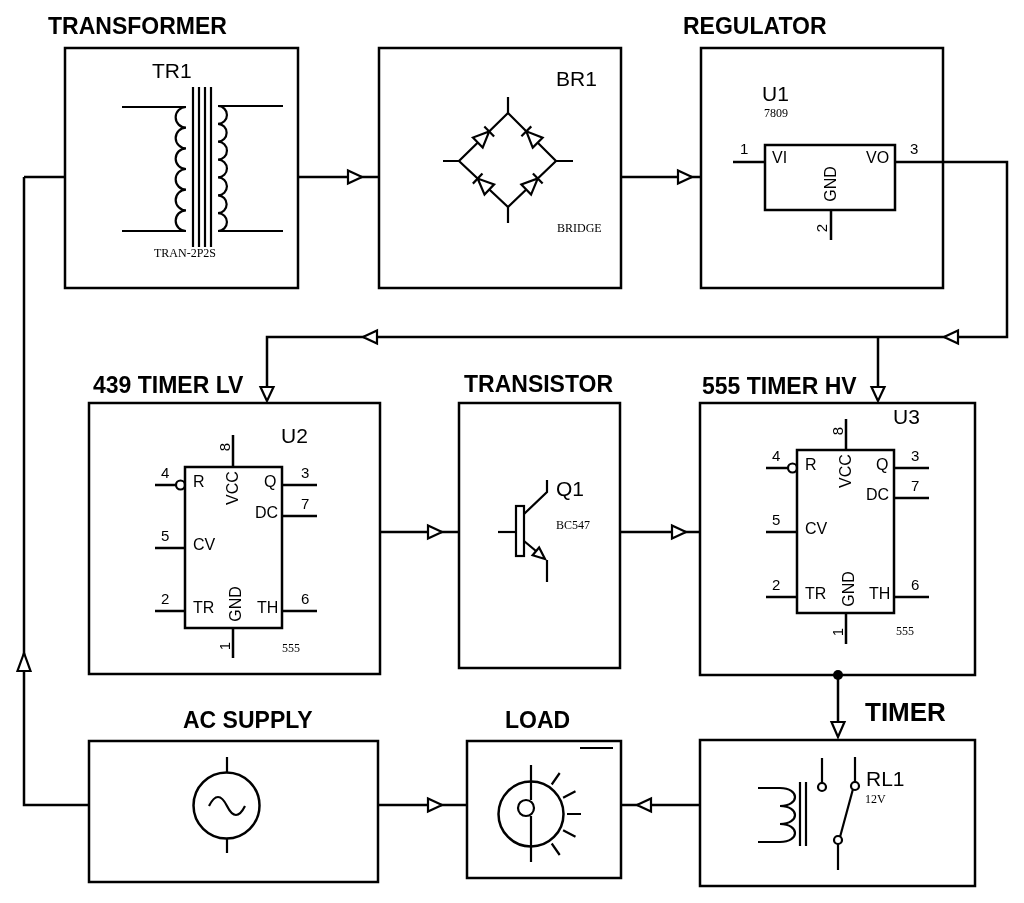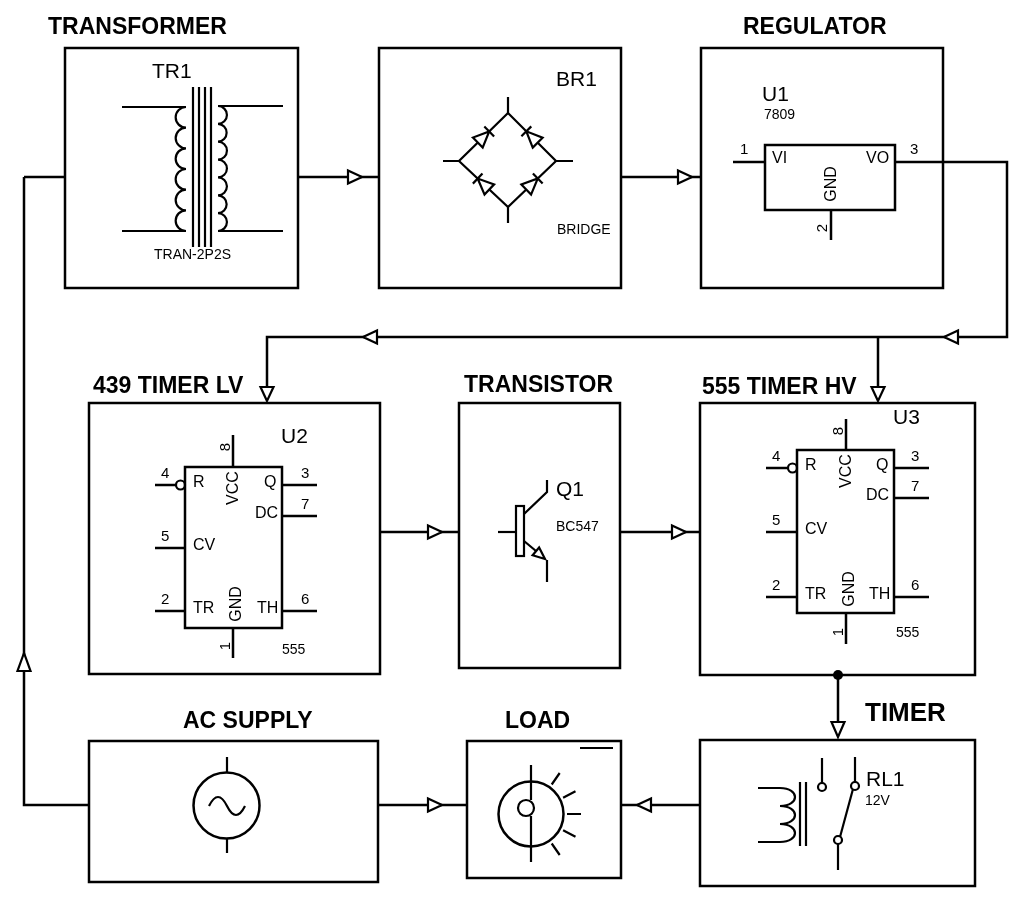--- a/index.html
+++ b/index.html
@@ -144,7 +144,7 @@
 </svg>
 
 <div class="lbl t" style="left:48px;top:15px">TRANSFORMER</div>
-<div class="lbl t" style="left:743px;top:15px">REGULATOR</div>
+<div class="lbl t" style="left:683px;top:15px">REGULATOR</div>
 <div class="lbl t" style="left:93px;top:374px">439 TIMER LV</div>
 <div class="lbl t" style="left:464px;top:373px">TRANSISTOR</div>
 <div class="lbl t" style="left:702px;top:375px">555 TIMER HV</div>

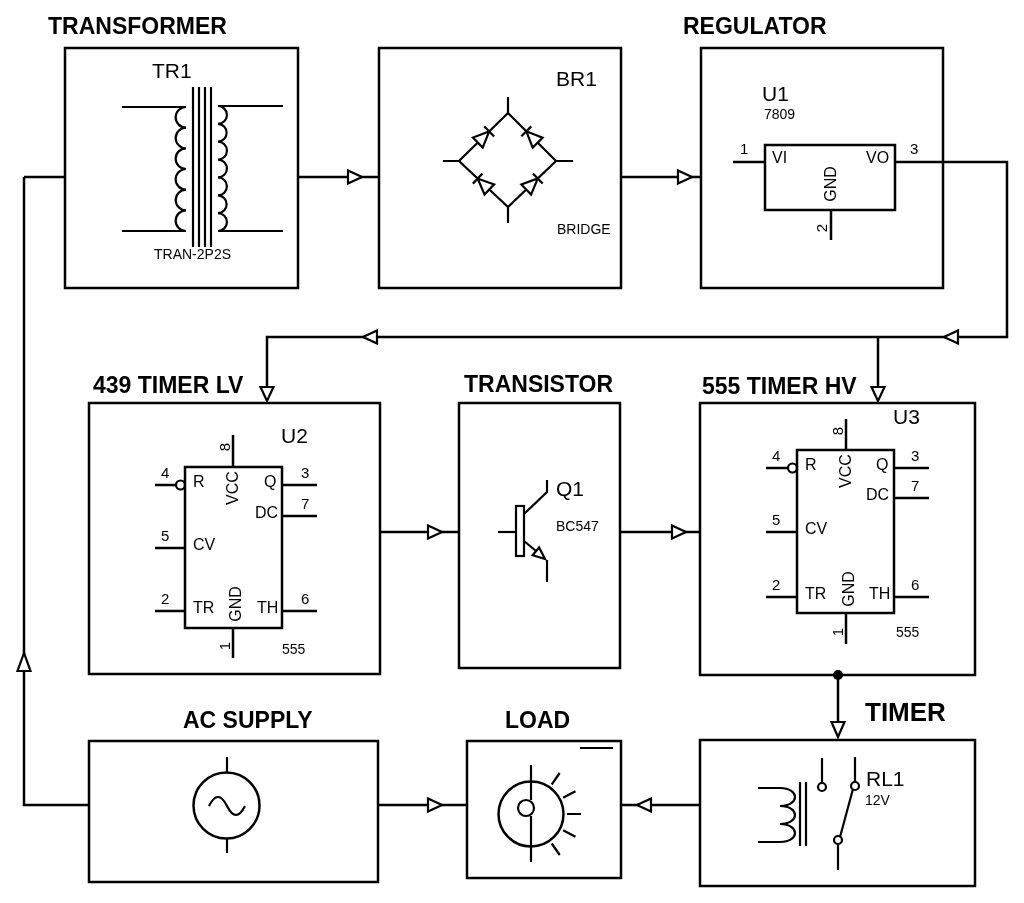--- a/index.html
+++ b/index.html
@@ -14,7 +14,7 @@
   .t {font-weight:bold;font-size:23px;}
   .t26{font-weight:bold;font-size:26px;}
   .d {font-size:21px;}
-  .s {font-size:14px;}
+  .s {font-size:12px;font-family:Liberation Serif, serif;}
   .p {font-size:16px;}
   .n {font-size:15px;}
   .r {transform:translate(-50%,-50%) rotate(-90deg);}

